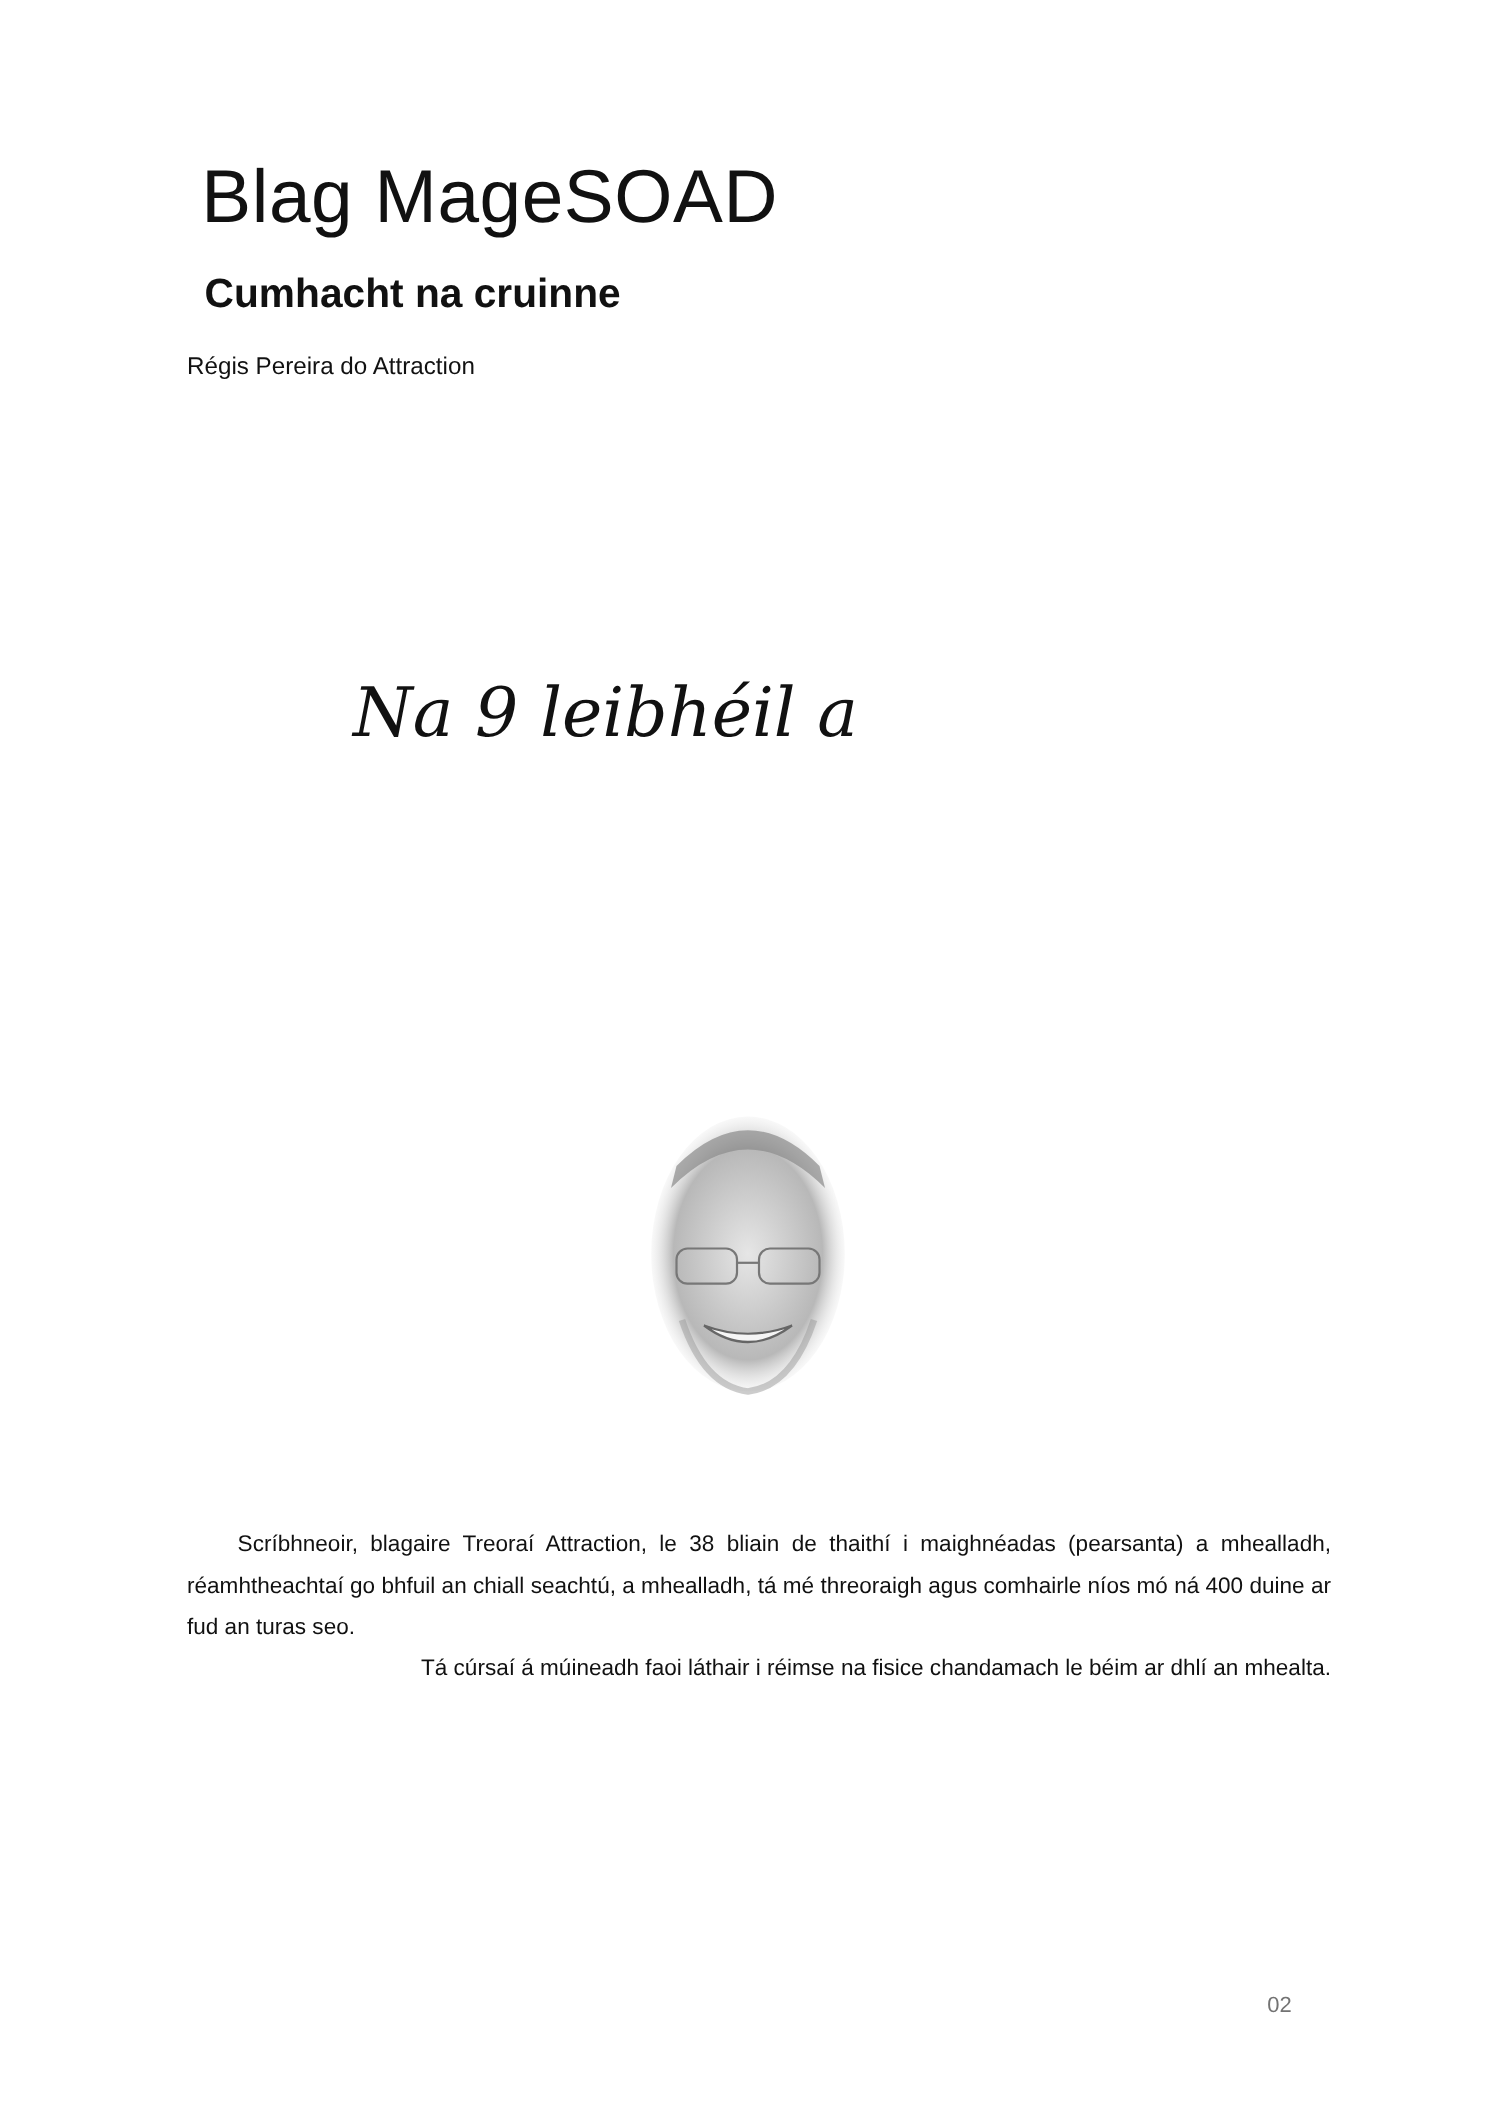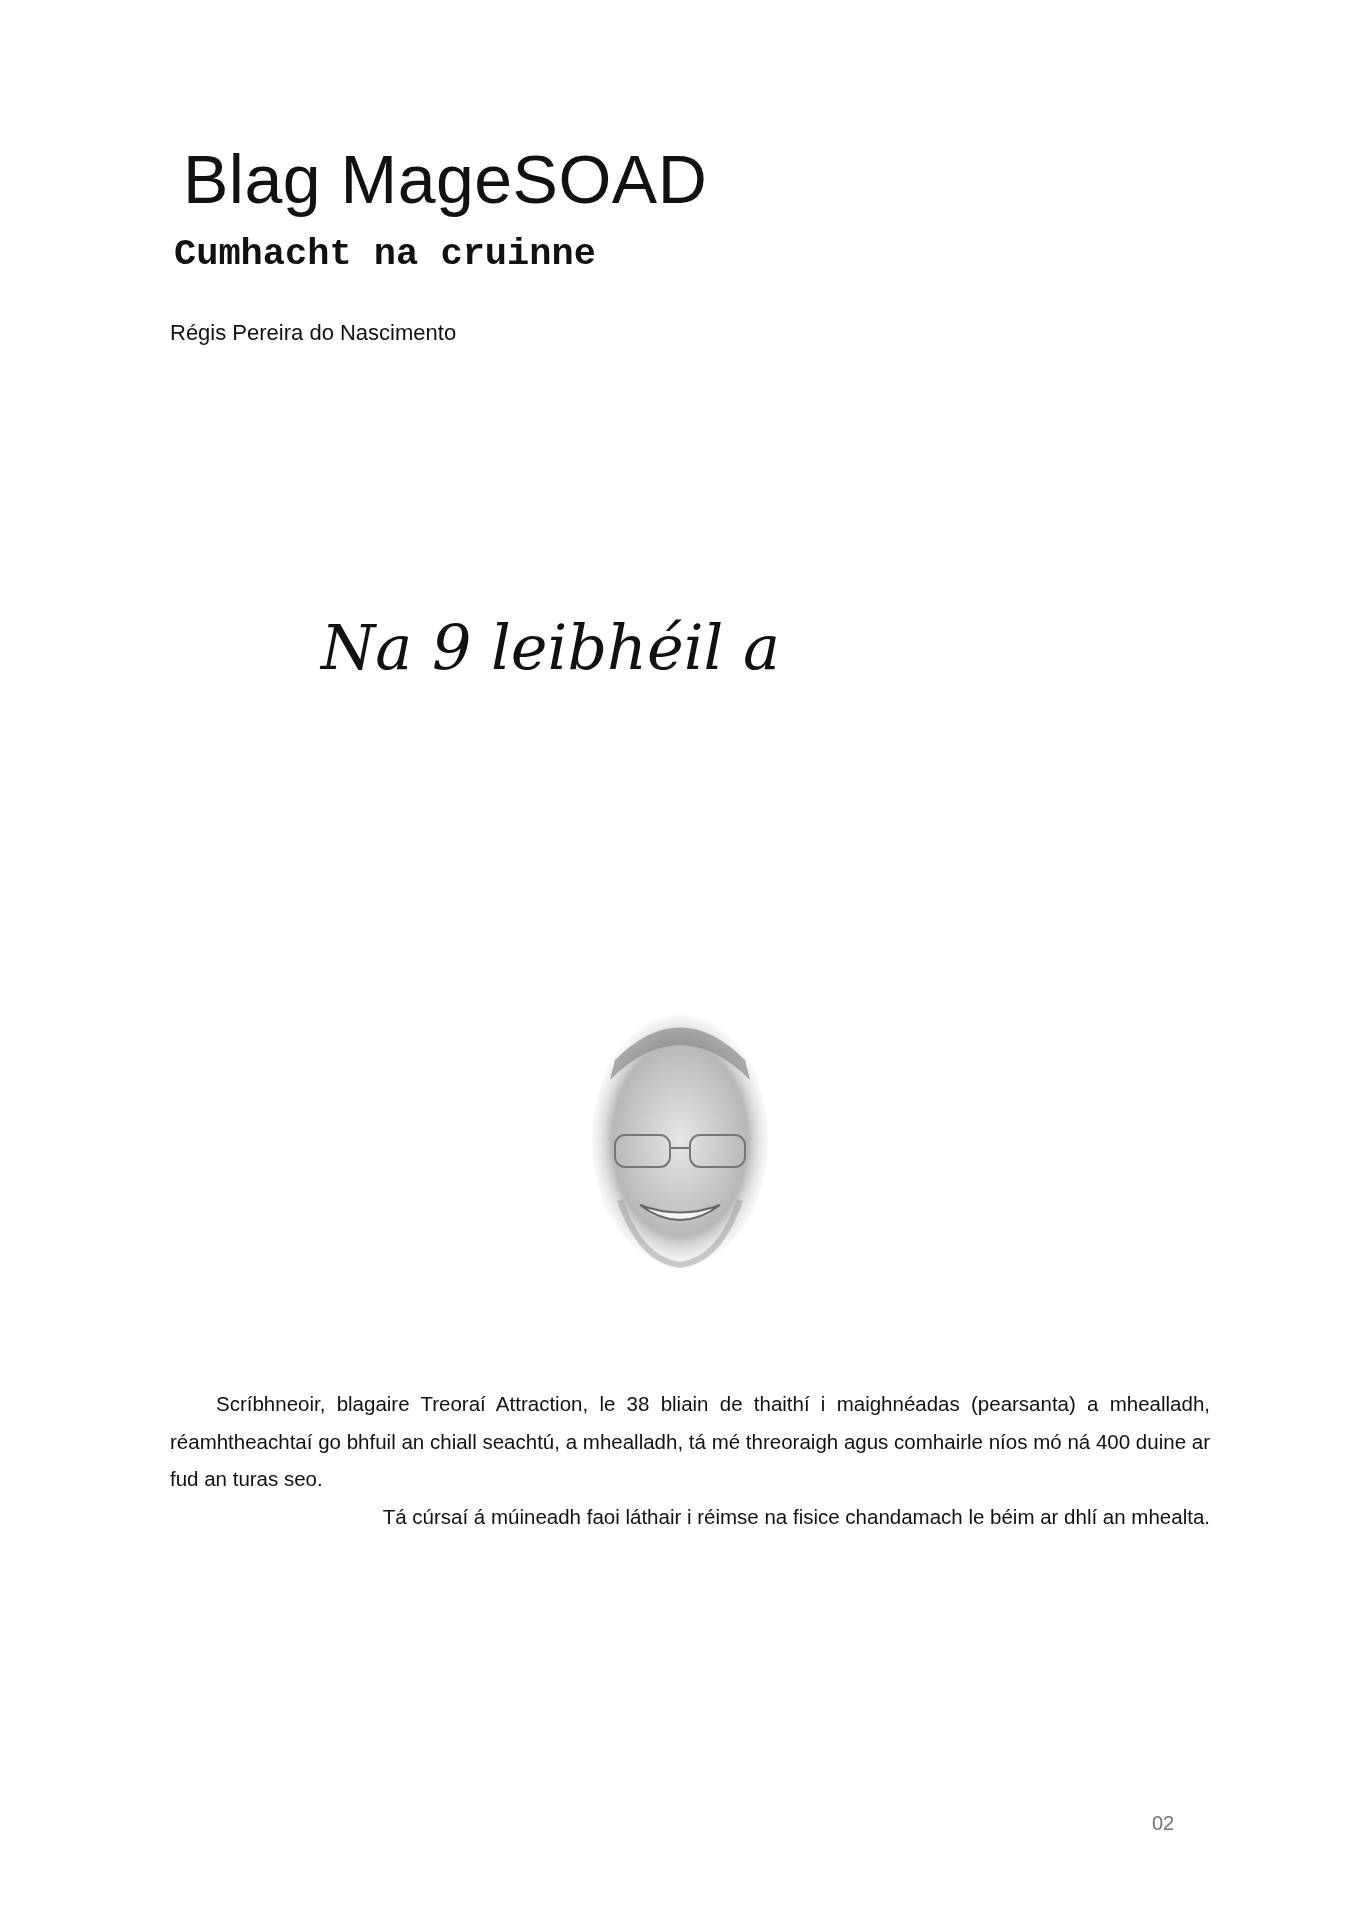--- a/index.html
+++ b/index.html
@@ -5,7 +5,7 @@
   html, body { margin: 0; padding: 0; background: #ffffff; }
   body { width: 1357px; height: 1920px; position: relative; overflow: hidden; color: #111111; }
   .blog-title { position: absolute; left: 168px; top: 130px; font-family: "Liberation Sans", sans-serif; font-size: 68px; font-weight: 400; letter-spacing: 0.5px; line-height: 1; margin: 15px; }
-  .blog-subtitle { position: absolute; left: 170px; top: 232px; font-family: Liberation Mono, monospace; font-size: 37px; line-height: 1; margin: 4px; }
+  .blog-subtitle { position: absolute; left: 170px; top: 232px; font-family: Liberation Sans, sans-serif; font-size: 37px; line-height: 1; margin: 16px; }
   .author { position: absolute; left: 170px; top: 322px; font-family: "Liberation Sans", sans-serif; font-size: 22px; line-height: 1; margin: 0; }
   .article-title { position: absolute; left: 0; width: 1101px; top: 598px; text-align: center; font-family: "DejaVu Serif", serif; font-size: 62px; line-height: 100px; font-style: italic; margin: 0; }
   .portrait { position: absolute; left: 580px; top: 1000px; width: 200px; height: 280px; }

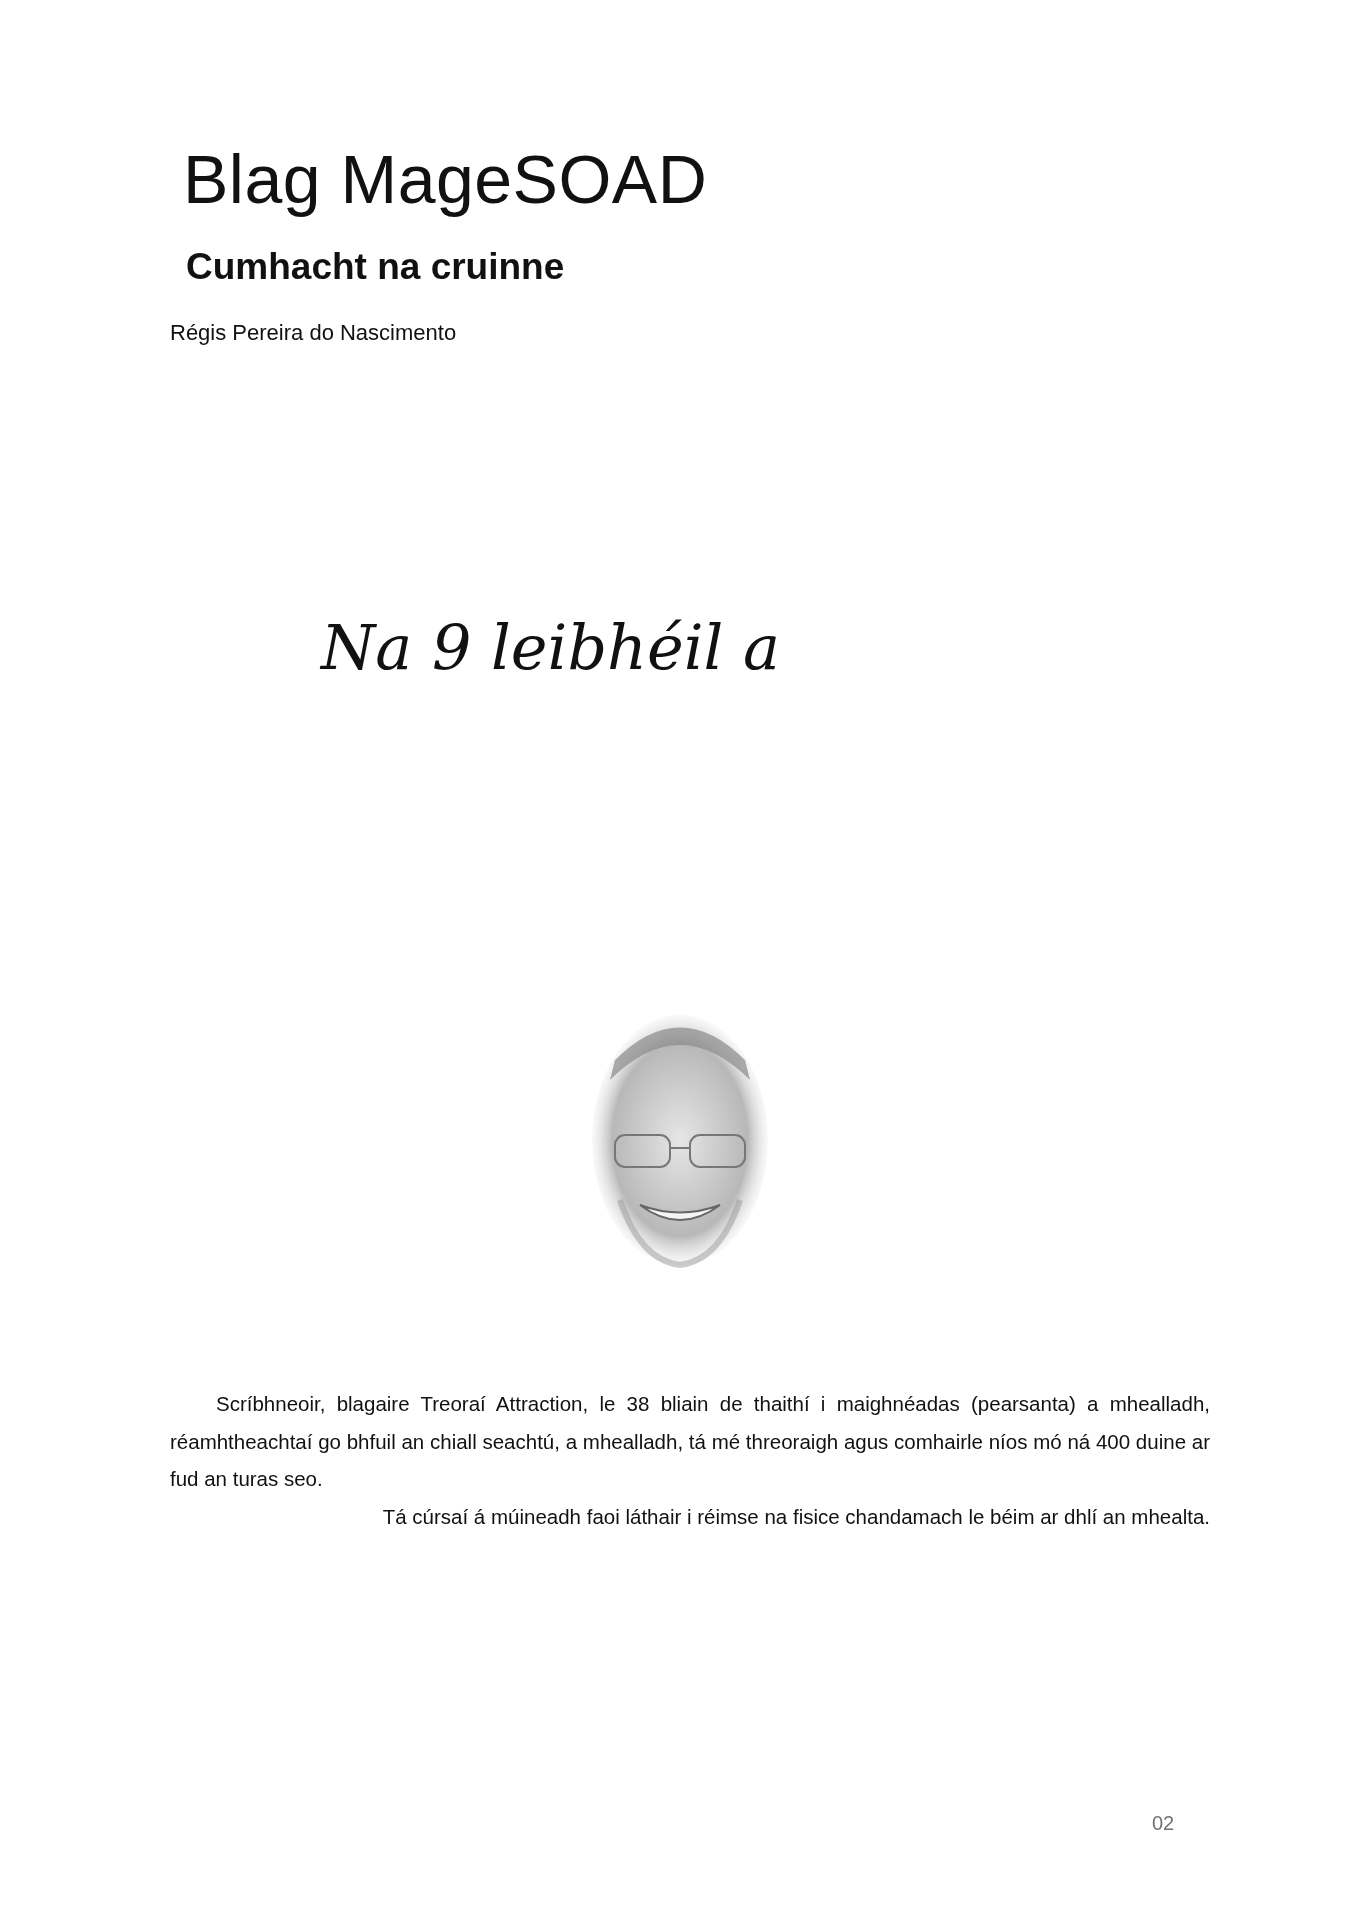--- a/index.html
+++ b/index.html
@@ -19,7 +19,7 @@
 
 <h1 class="blog-title">Blag MageSOAD</h1>
 <h2 class="blog-subtitle">Cumhacht na cruinne</h2>
-<div class="author">Régis Pereira do Nascimento</div>
+<div class="author">Régis Pereira do Attraction</div>
 
 <div class="article-title">
   <div>Na 9 leibhéil a</div>

